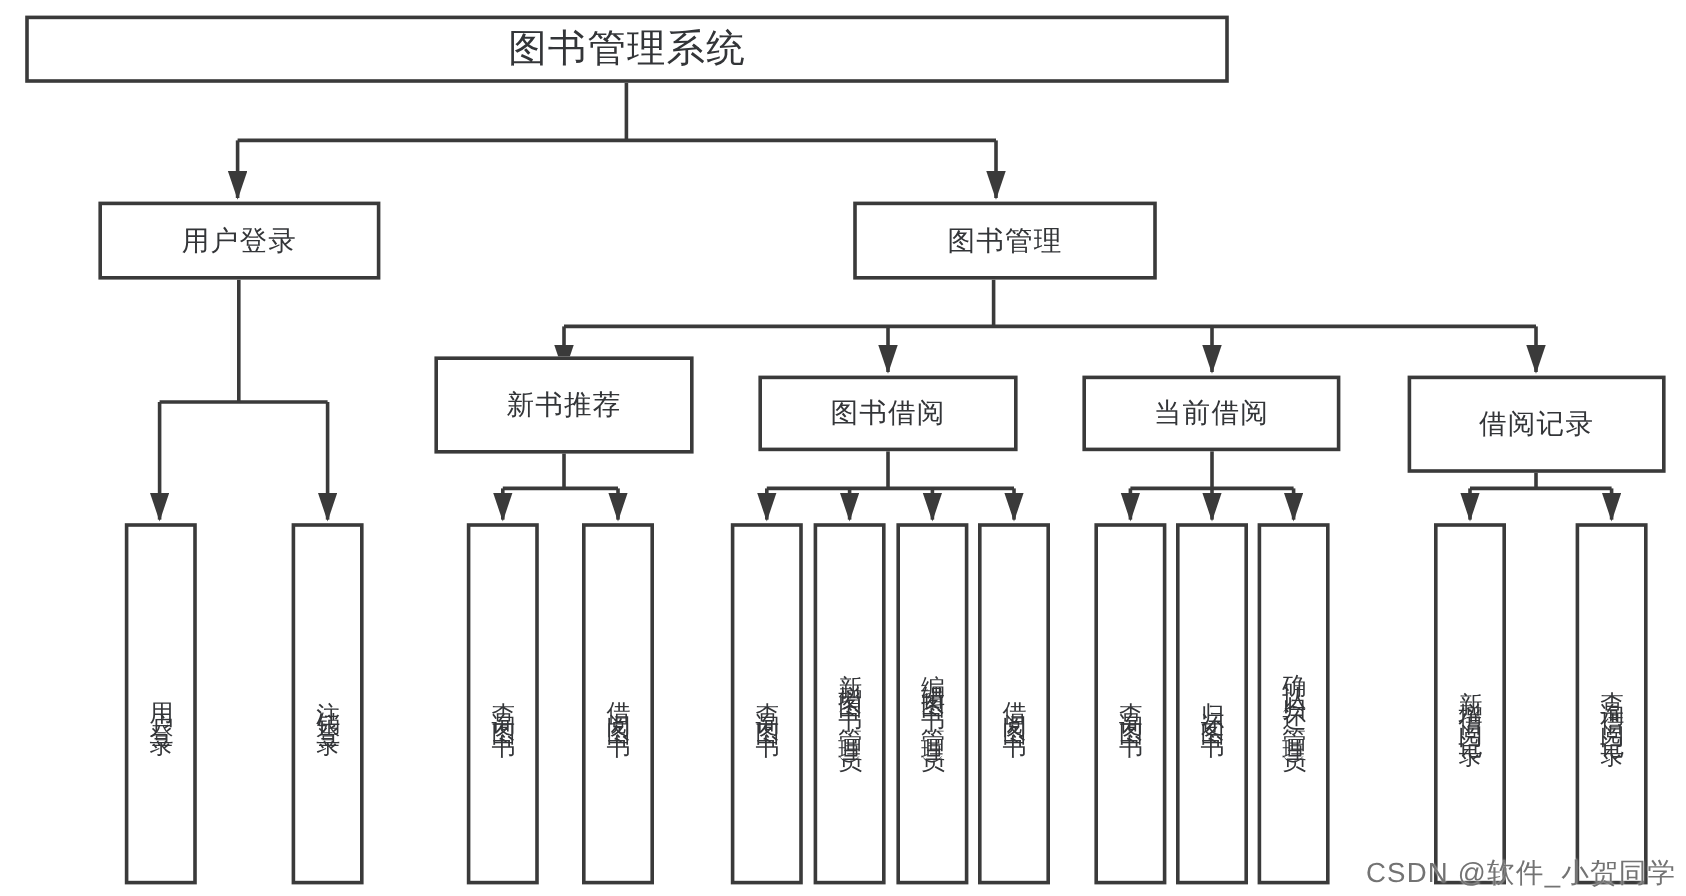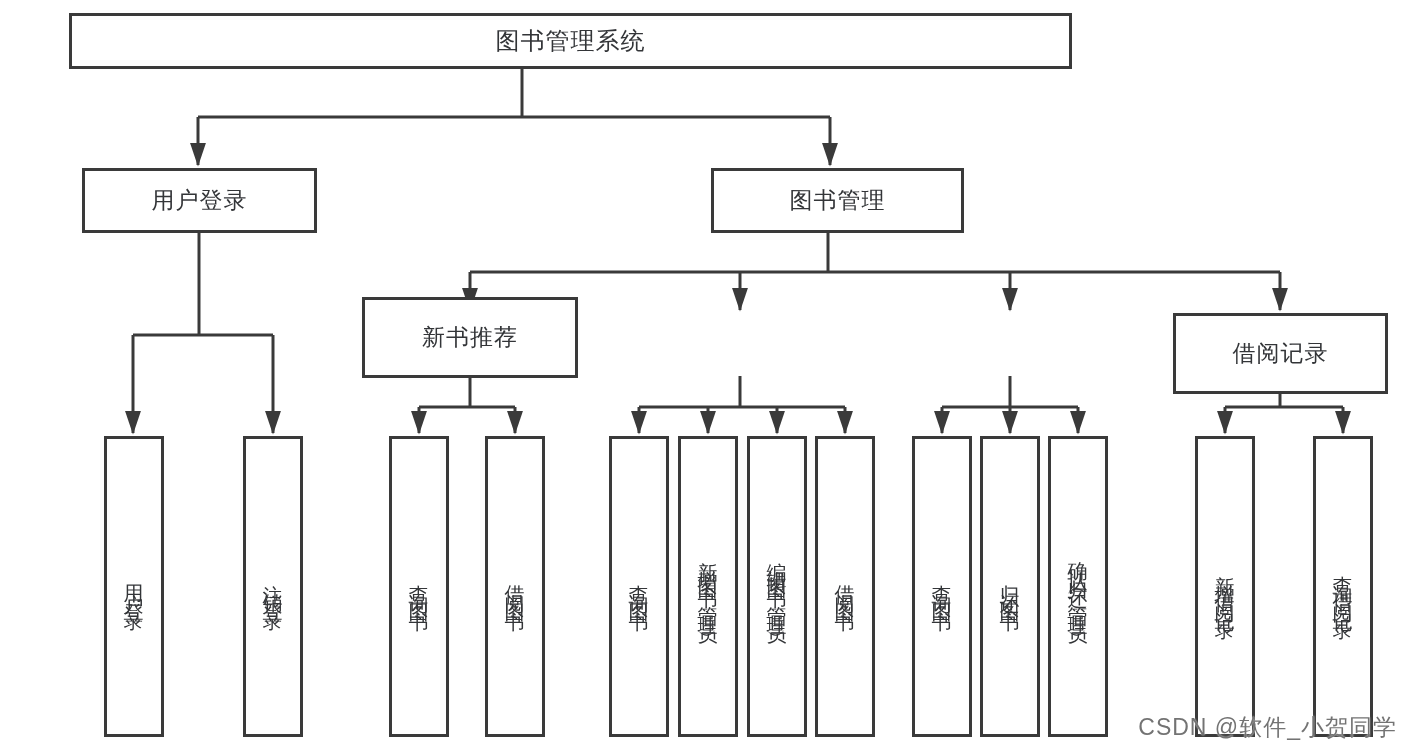--- a/index.html
+++ b/index.html
@@ -28,7 +28,7 @@
     text-align: center;
   }
   .h-node { font-size: 23px; letter-spacing: 1px; }
-  .root-node { font-size: 24px; margin-left: 48px; }
+  .root-node { font-size: 32px; }
   .v-node {
     writing-mode: vertical-rl;
     text-orientation: mixed;

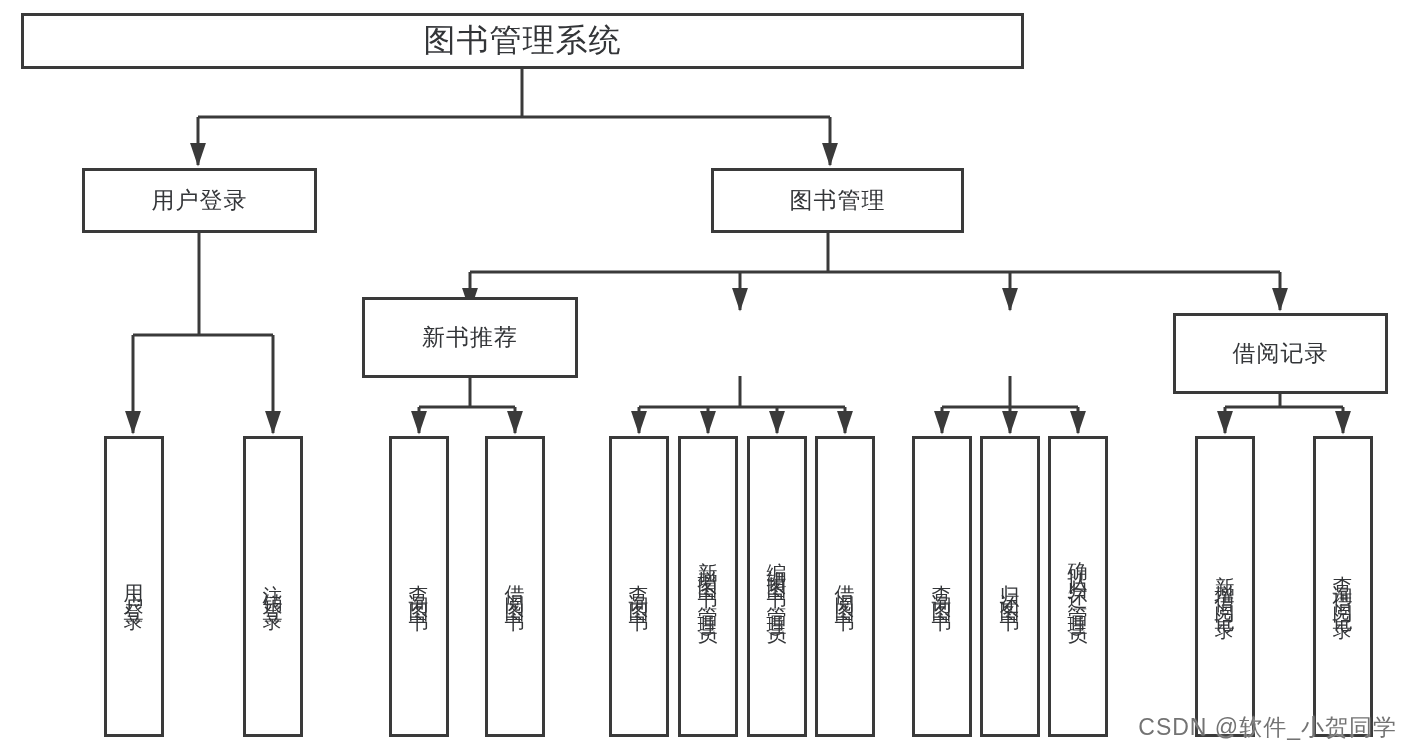--- a/index.html
+++ b/index.html
@@ -107,6 +107,7 @@
   <div class="node h-node" style="left:711px; top:168px; width:253px; height:65px;">图书管理</div>
 
   <div class="node h-node" style="left:362px; top:297px; width:216px; height:81px;">新书推荐</div>
+  <div class="node h-node" style="left:632px; top:313px; width:216px; height:63px;">图书借阅</div>
   <div class="node h-node" style="left:1173px; top:313px; width:215px; height:81px;">借阅记录</div>
 
   <div class="node v-node" style="left:104px; top:436px; width:60px; height:301px;">用户登录</div>

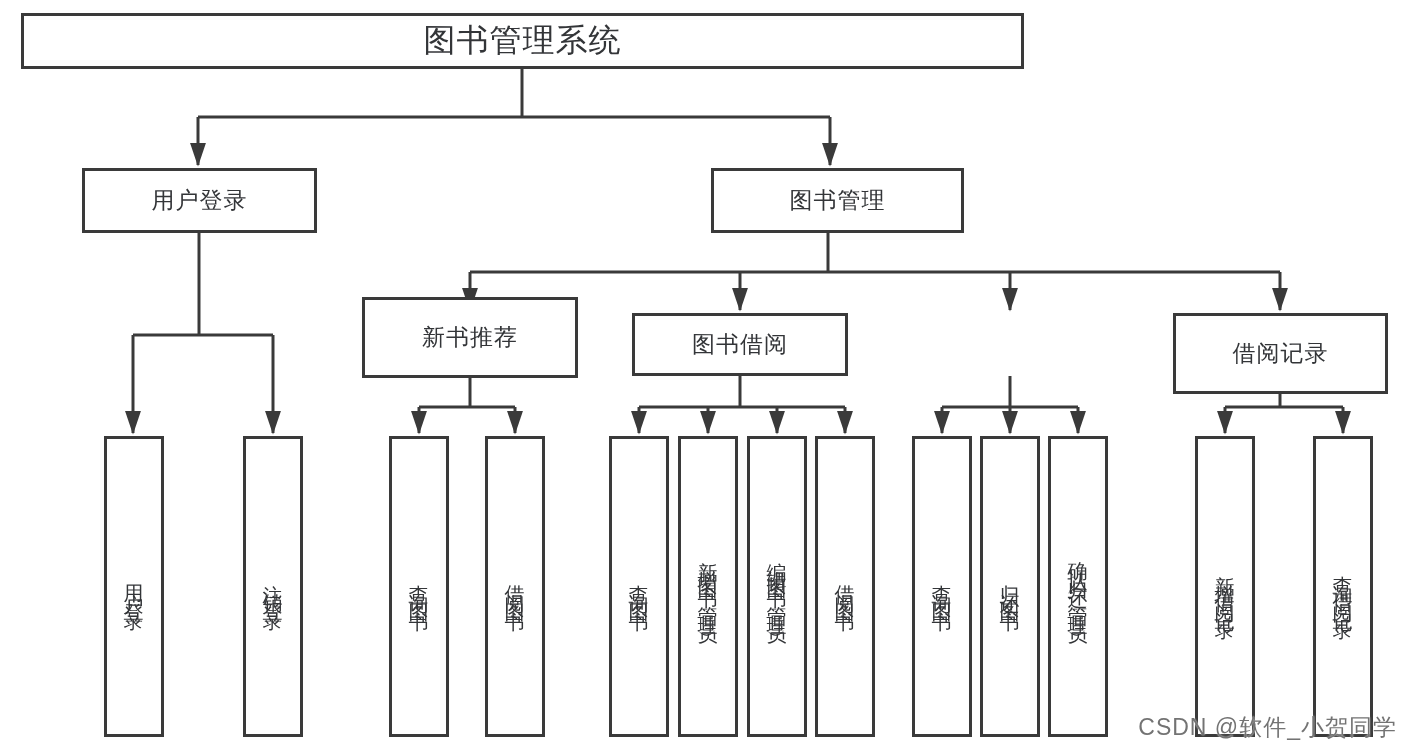--- a/index.html
+++ b/index.html
@@ -108,6 +108,7 @@
 
   <div class="node h-node" style="left:362px; top:297px; width:216px; height:81px;">新书推荐</div>
   <div class="node h-node" style="left:632px; top:313px; width:216px; height:63px;">图书借阅</div>
+  <div class="node h-node" style="left:902px; top:313px; width:215px; height:63px;">当前借阅</div>
   <div class="node h-node" style="left:1173px; top:313px; width:215px; height:81px;">借阅记录</div>
 
   <div class="node v-node" style="left:104px; top:436px; width:60px; height:301px;">用户登录</div>

